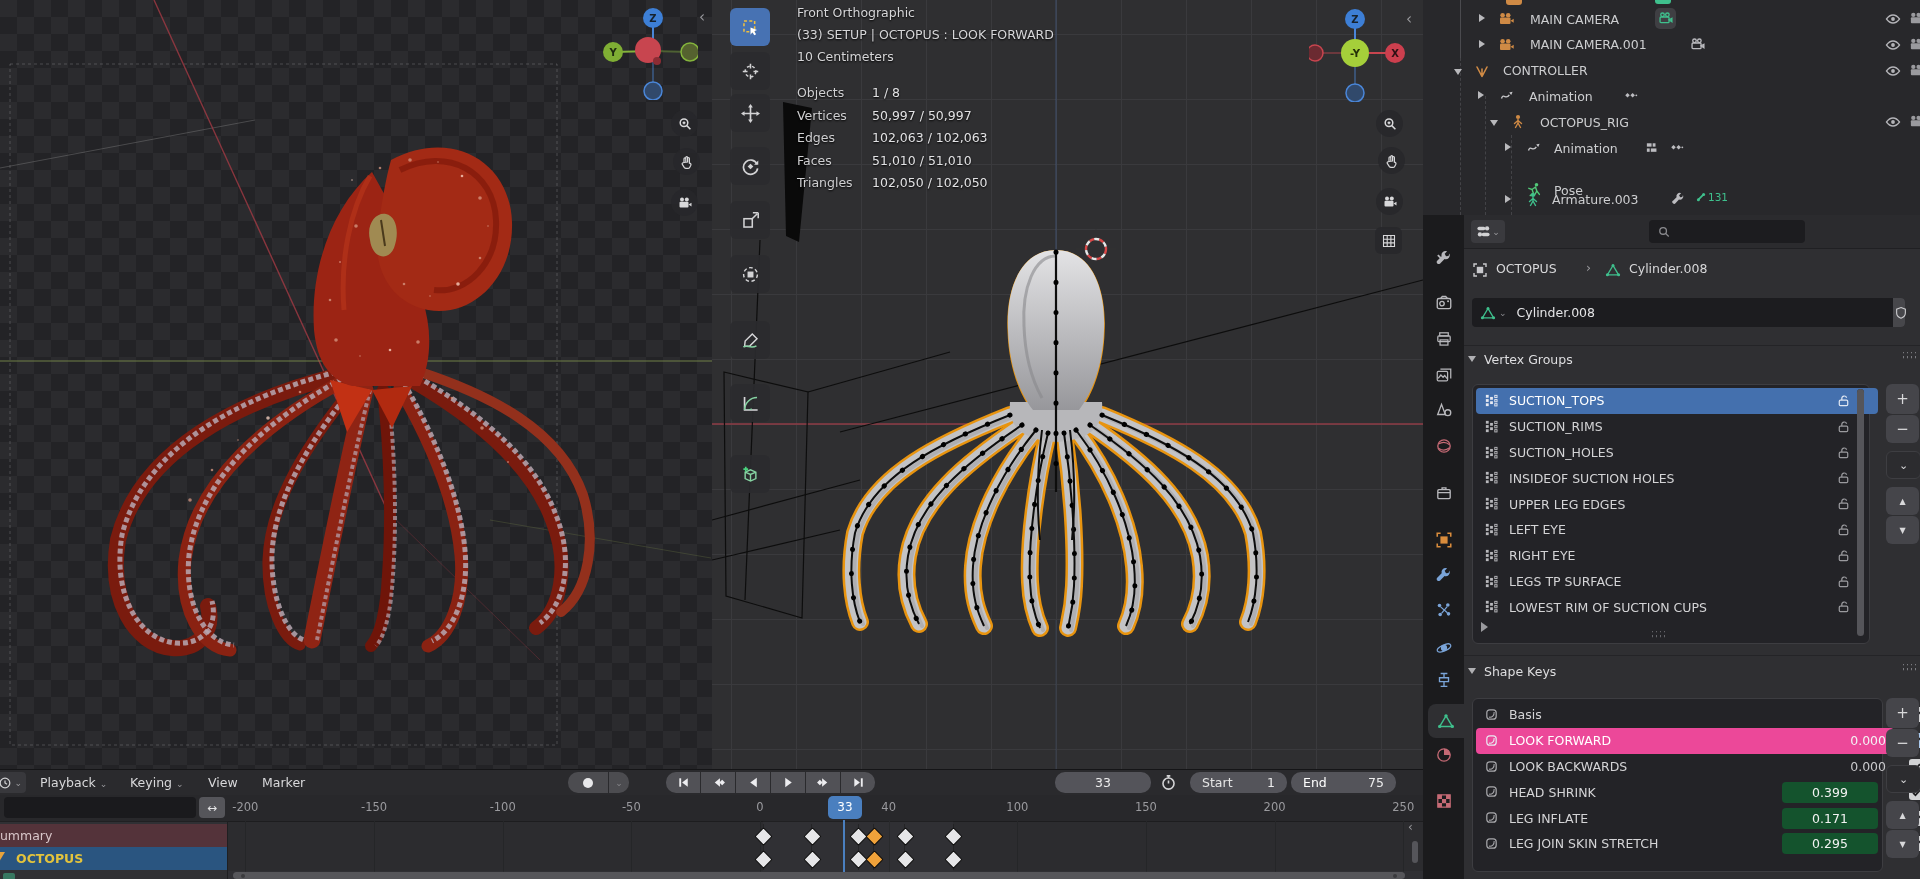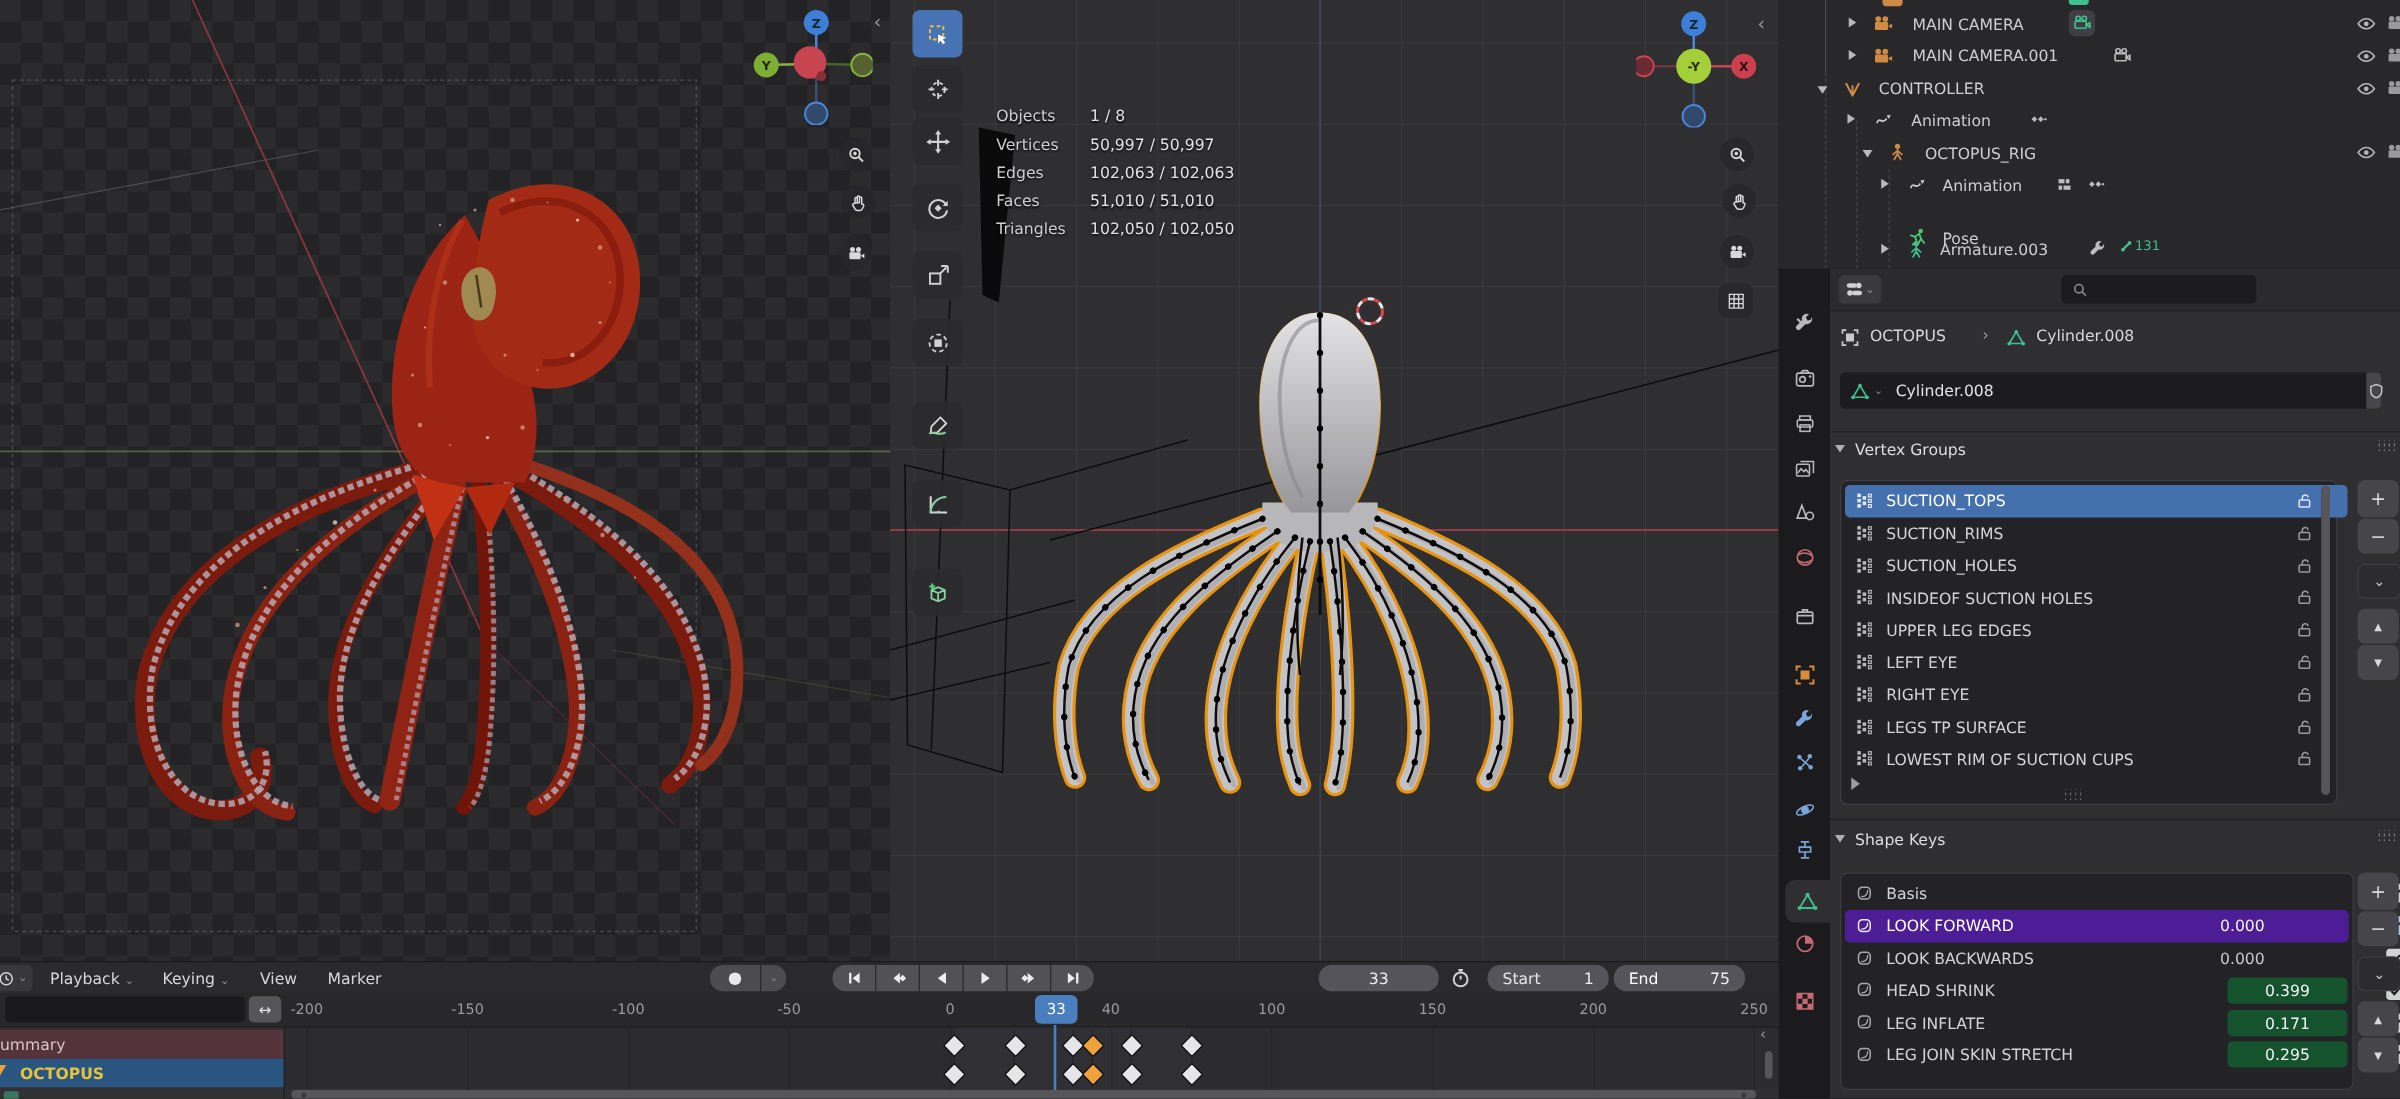--- a/index.html
+++ b/index.html
@@ -265,6 +265,11 @@
       </g>
     </svg>
 
+    <div class="abs" style="left:85px;top:2px">
+      <div class="vp-headtext">Front Orthographic</div>
+      <div class="vp-headtext">(33) SETUP | OCTOPUS : LOOK FORWARD</div>
+      <div class="vp-headtext">10 Centimeters</div>
+    </div>
     <div class="abs" id="vm-stats" style="left:85px;top:82px">
         <div class="stat-row">
           <span class="stat-label">Objects</span>

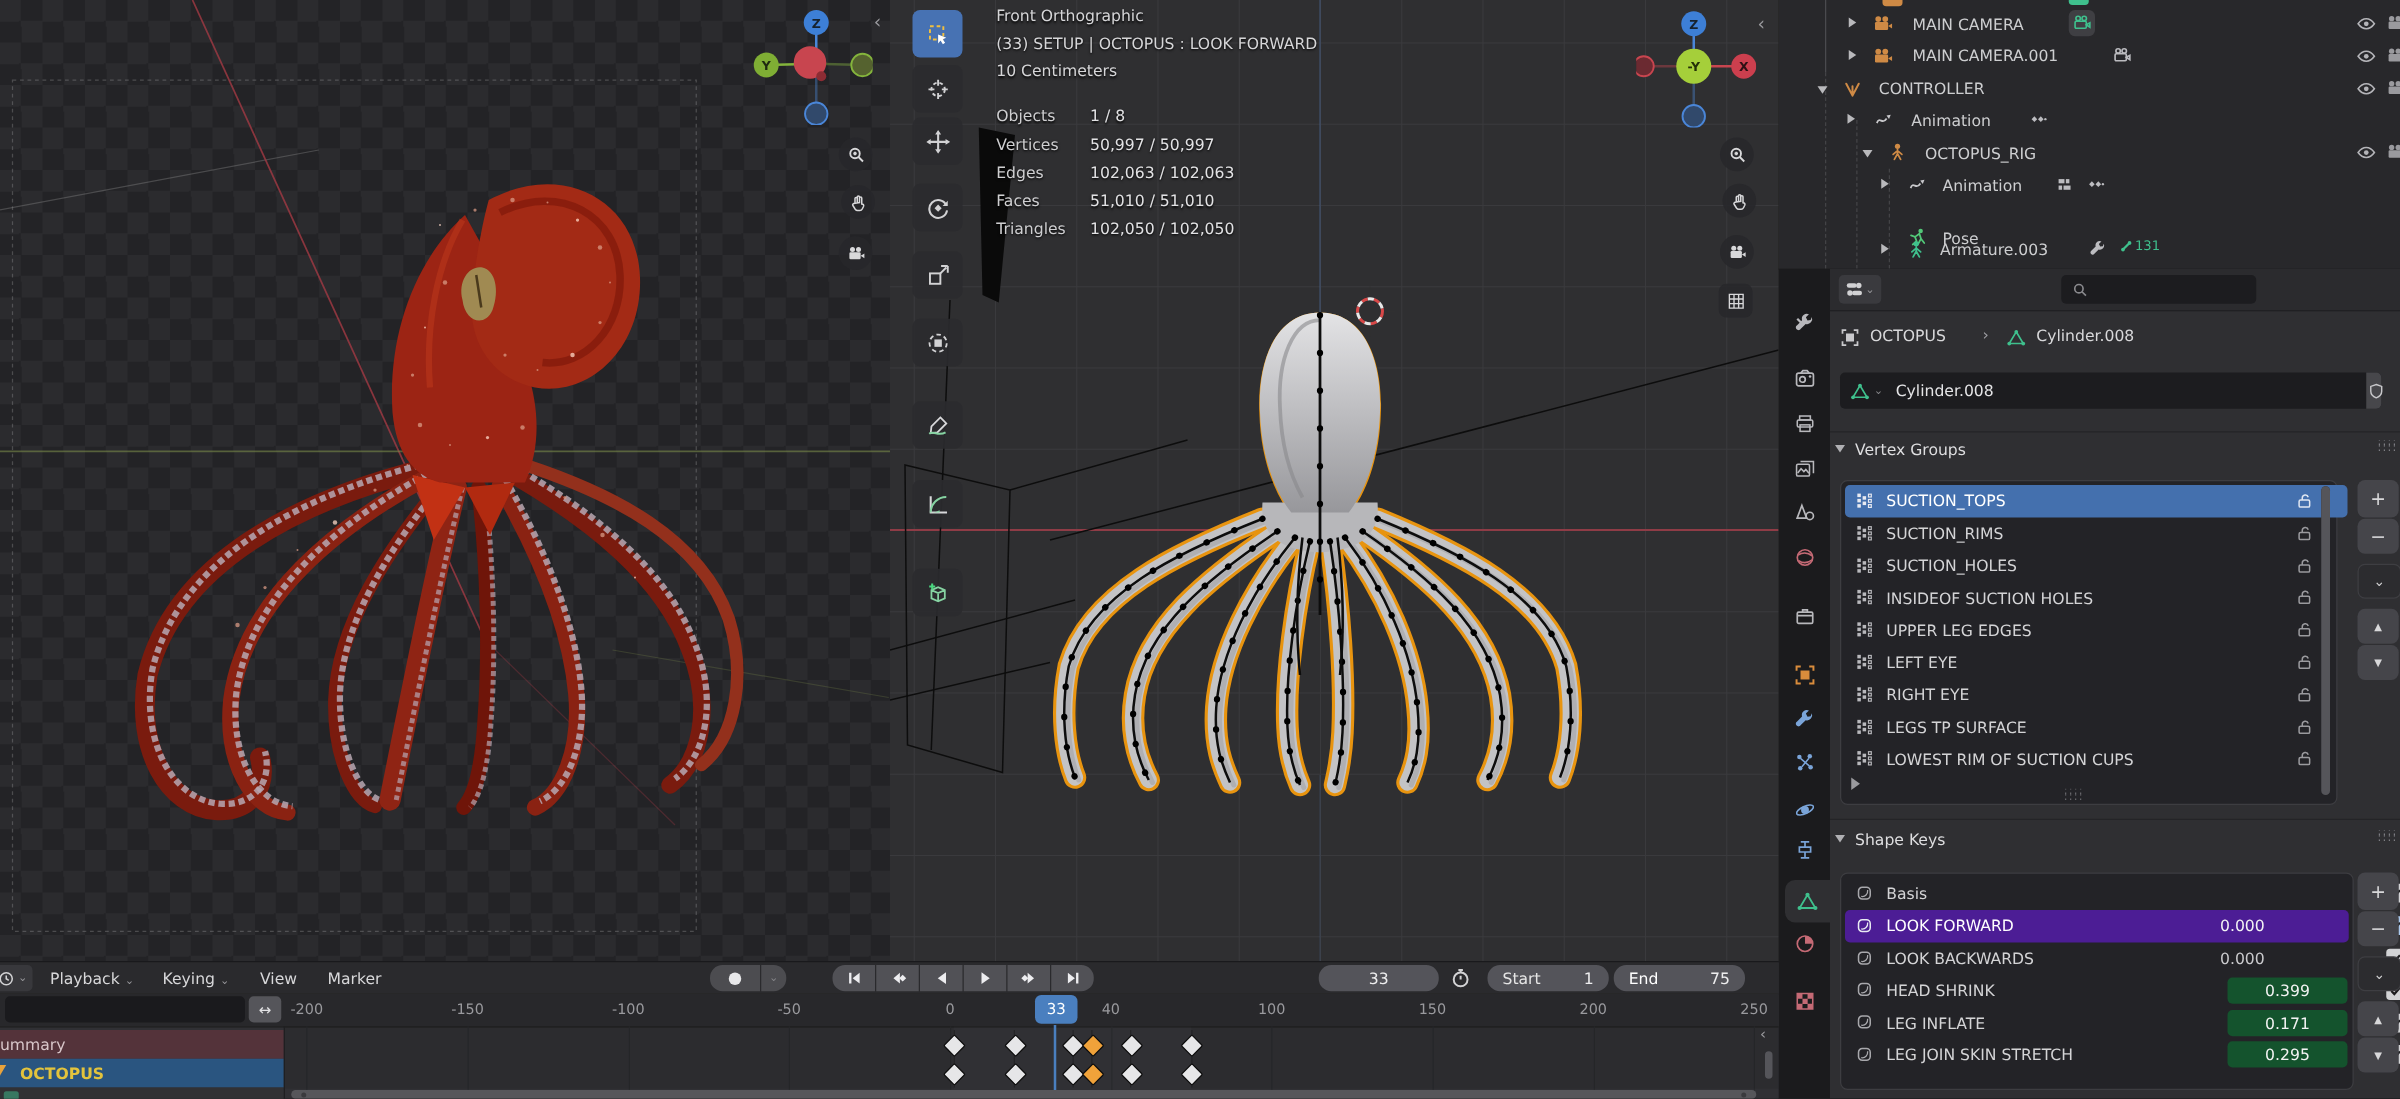--- a/index.html
+++ b/index.html
@@ -53,7 +53,7 @@
     display:flex;align-items:center;justify-content:center;font-size:15px;}
   .sidebtn.darker{background:#2c2c2f;border:1px solid #3e3e42;}
   .sk-row{position:absolute;left:3px;width:403px;height:25.8px;display:flex;align-items:center;border-radius:4px;}
-  .sk-row.sel{background:#4c1d95;}
+  .sk-row.sel{background:#ec4899;padding-left:15px;}
   .sk-name{position:absolute;left:33px;font-size:12.5px;color:#d4d4d6;white-space:nowrap;}
   .sk-row.sel .sk-name{color:#fff;}
   .sk-val{position:absolute;left:300px;width:110px;text-align:left;font-size:12.5px;color:#c9c9cc;}

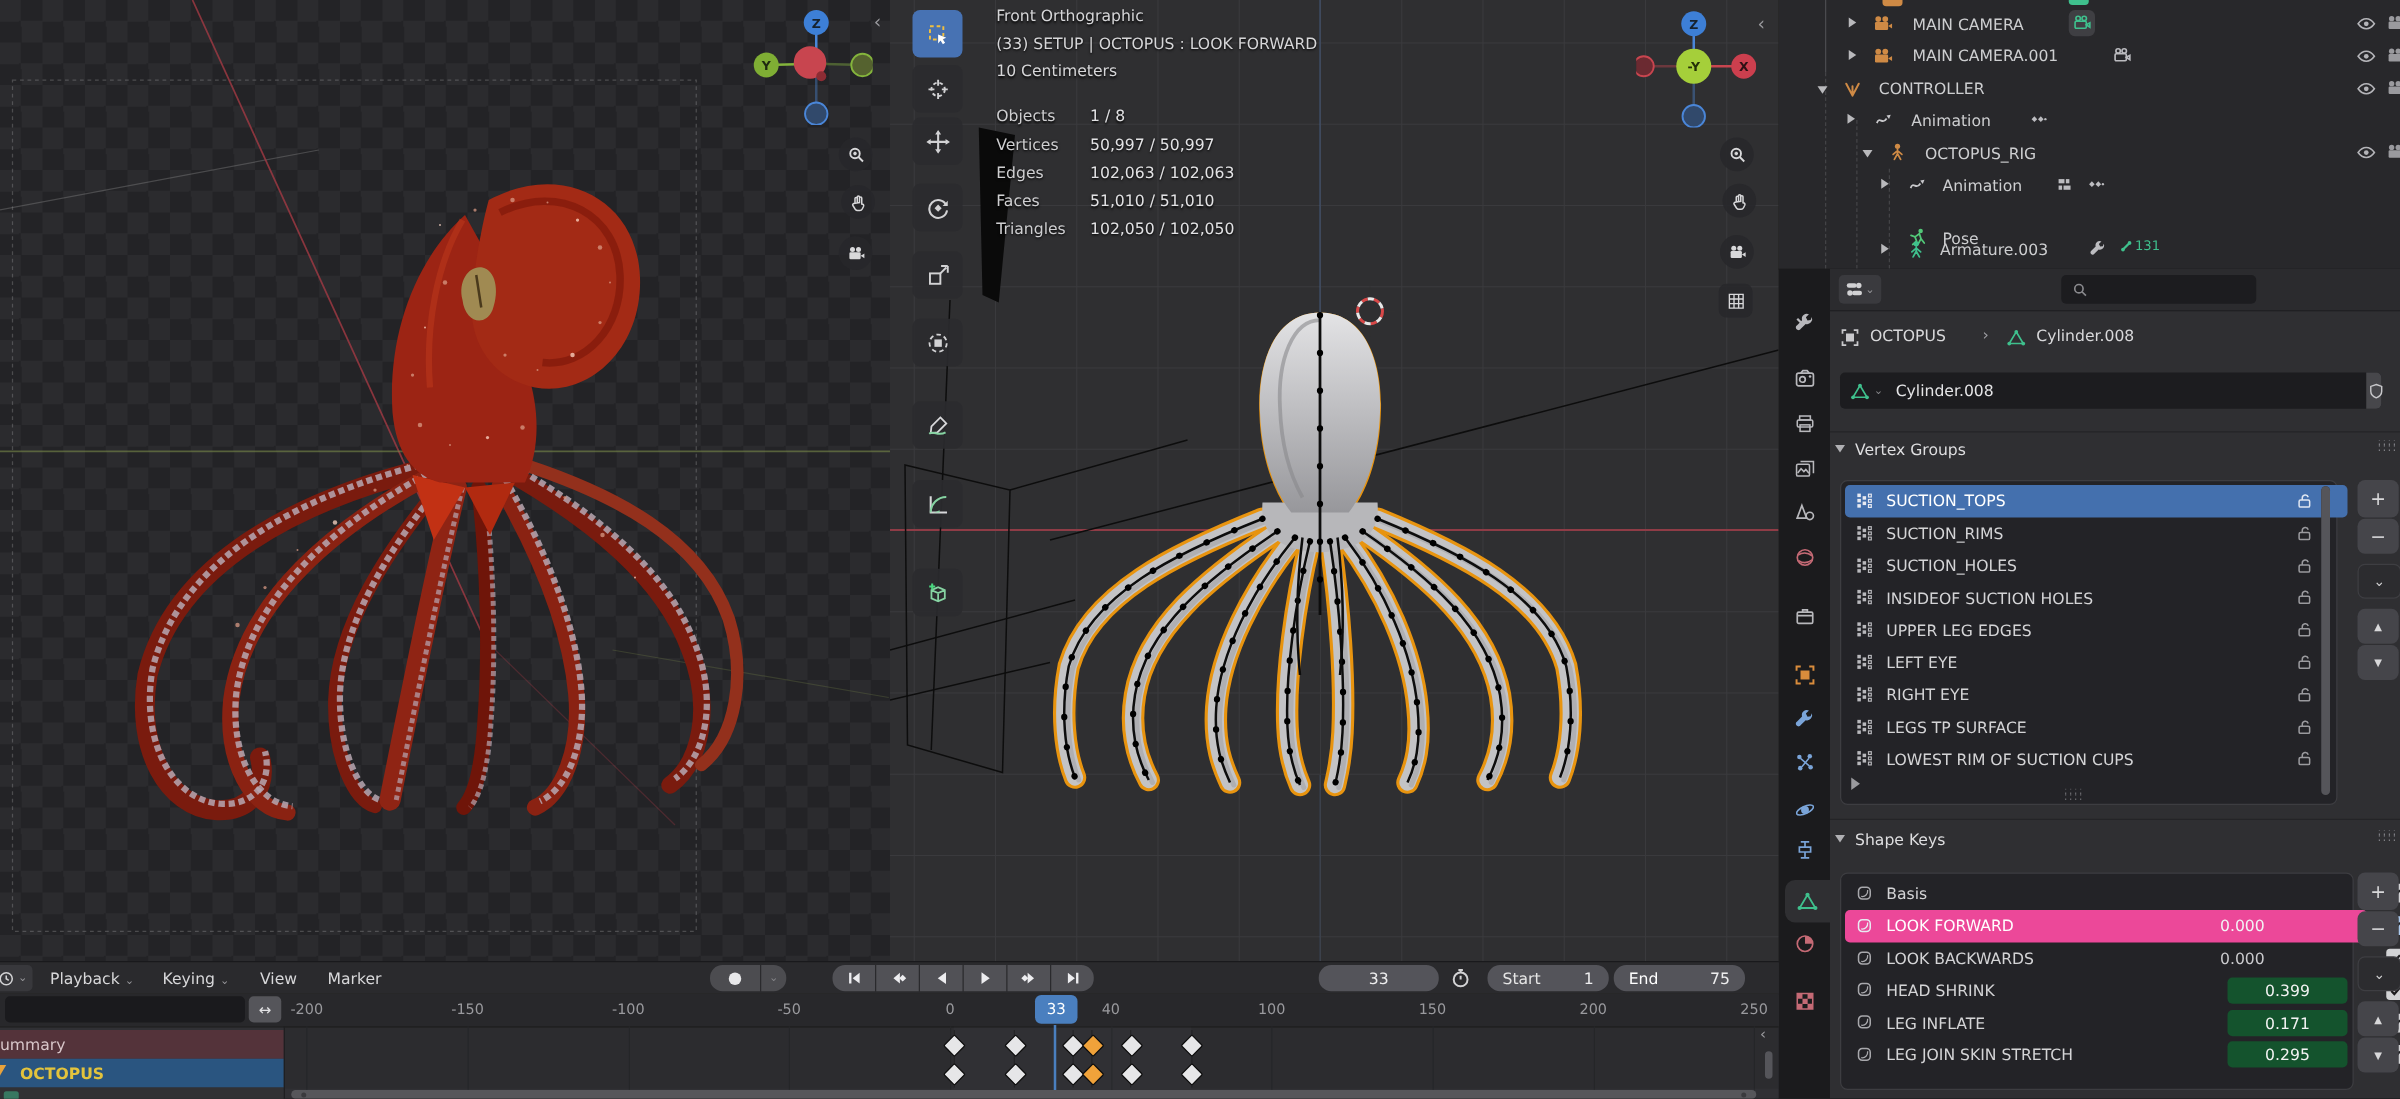--- a/index.html
+++ b/index.html
@@ -56,7 +56,7 @@
   .sk-row.sel{background:#ec4899;padding-left:15px;}
   .sk-name{position:absolute;left:33px;font-size:12.5px;color:#d4d4d6;white-space:nowrap;}
   .sk-row.sel .sk-name{color:#fff;}
-  .sk-val{position:absolute;left:300px;width:110px;text-align:left;font-size:12.5px;color:#c9c9cc;}
+  .sk-val{position:absolute;left:300px;width:110px;text-align:right;font-size:12.5px;color:#c9c9cc;}
   .sk-slider{position:absolute;left:306px;width:96px;height:21px;background:#14532d;border-radius:4px;
     text-align:center;line-height:21px;color:#f2f2f2;font-size:12.5px;}
   .checkbox{position:absolute;left:433px;width:15px;height:15px;background:#d2d3d5;border-radius:3px;

